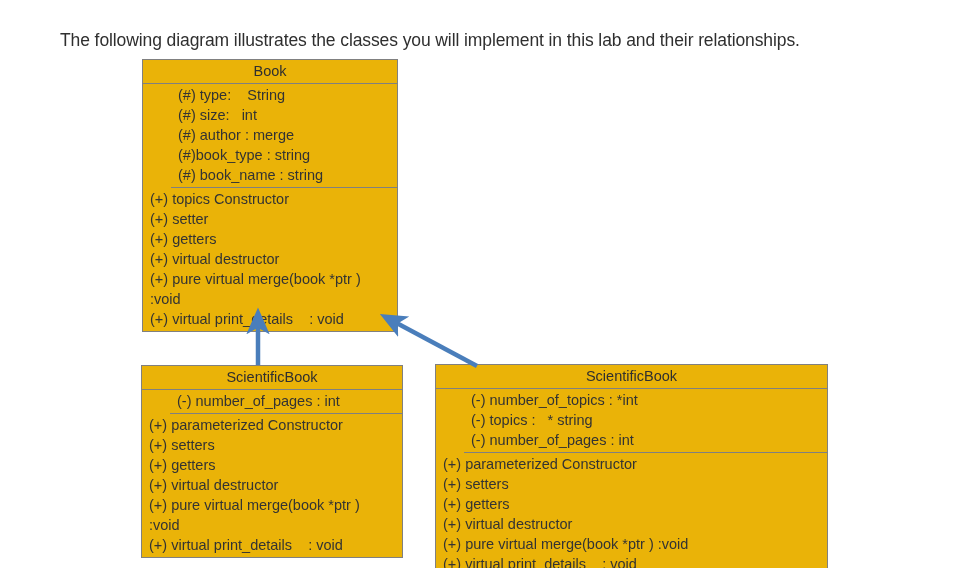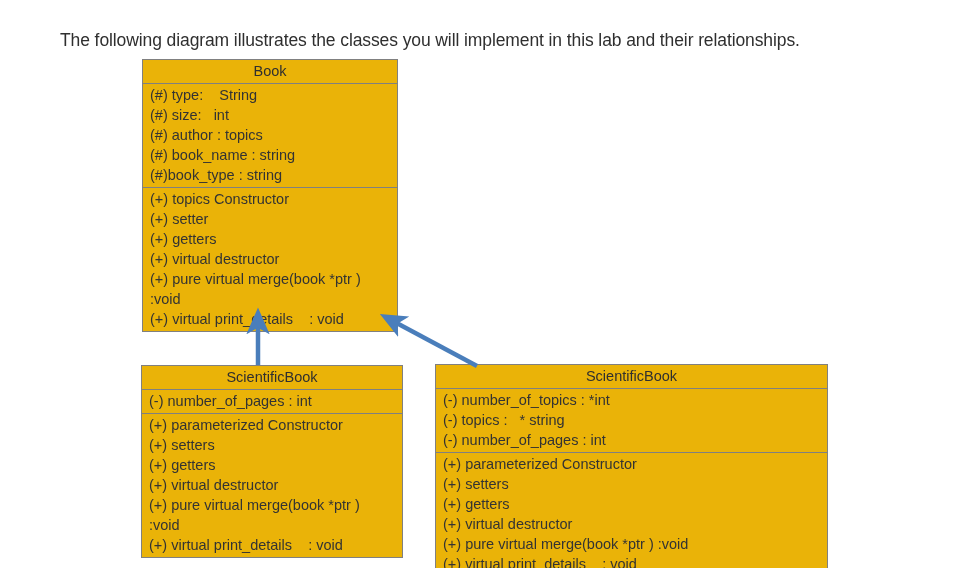--- a/index.html
+++ b/index.html
@@ -49,6 +49,7 @@
   }
   .uml-compartment.divided {
     border-bottom: 1.5px solid #808080;
+    margin-left: 28px;
   }
   .uml-row {
     padding: 0 4px 0 7px;

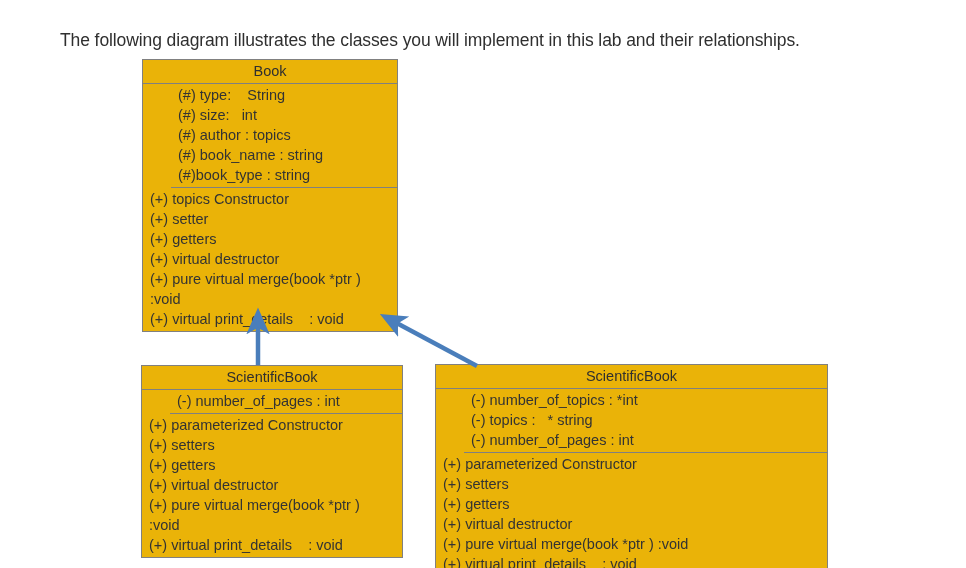--- a/index.html
+++ b/index.html
@@ -94,7 +94,7 @@
   <div class="uml-compartment divided">
     <div class="uml-row">(#) type:    String</div>
     <div class="uml-row">(#) size:   int</div>
-    <div class="uml-row">(#) author : topics</div>
+    <div class="uml-row">(#) author : merge</div>
     <div class="uml-row">(#) book_name : string</div>
     <div class="uml-row">(#)book_type : string</div>
   </div>

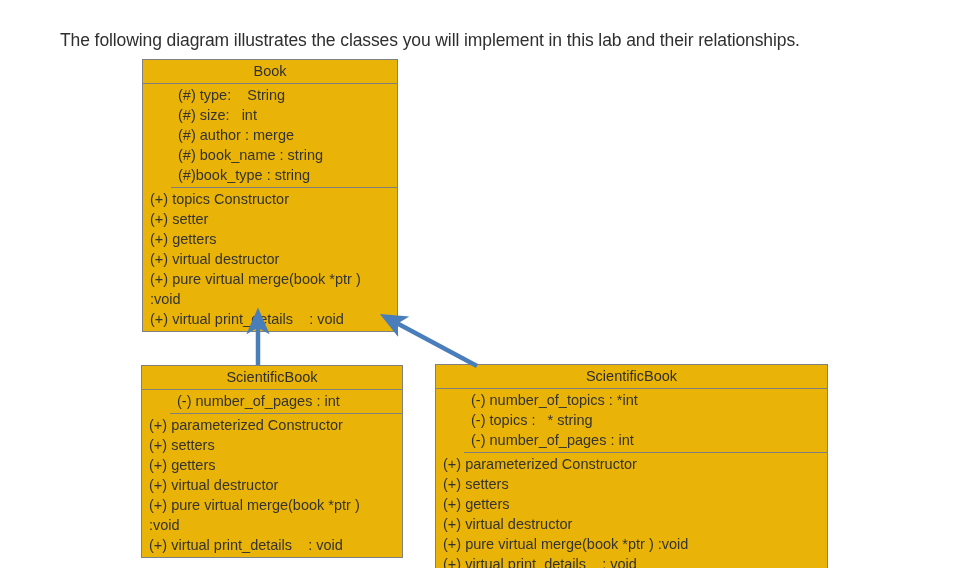--- a/index.html
+++ b/index.html
@@ -95,8 +95,8 @@
     <div class="uml-row">(#) type:    String</div>
     <div class="uml-row">(#) size:   int</div>
     <div class="uml-row">(#) author : merge</div>
+    <div class="uml-row">(#)book_type : string</div>
     <div class="uml-row">(#) book_name : string</div>
-    <div class="uml-row">(#)book_type : string</div>
   </div>
   <div class="uml-compartment">
     <div class="uml-row">(+) topics Constructor</div>

